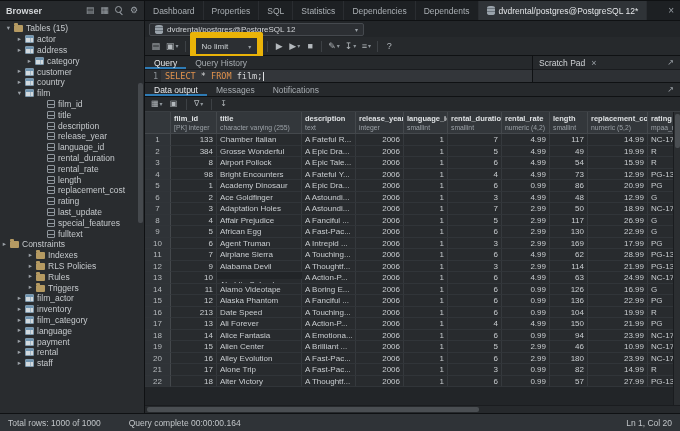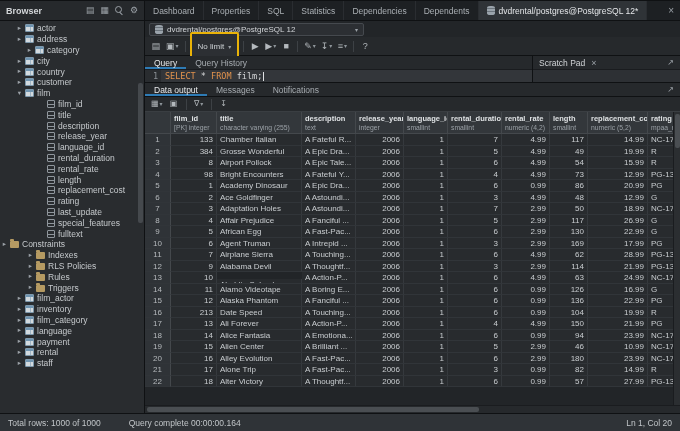--- a/index.html
+++ b/index.html
@@ -153,6 +153,11 @@
   <div class="main">
     <div class="sidebar">
       <div id="tree">
+          <div class="titem" style="padding-left: 4px;">
+            <span class="tcaret">▾</span>
+            <span class="ic ic-folder"></span>
+            <span class="tlabel">Tables (15)</span>
+          </div>
           <div class="titem" style="padding-left: 15px;">
             <span class="tcaret">▸</span>
             <span class="ic ic-table"></span>

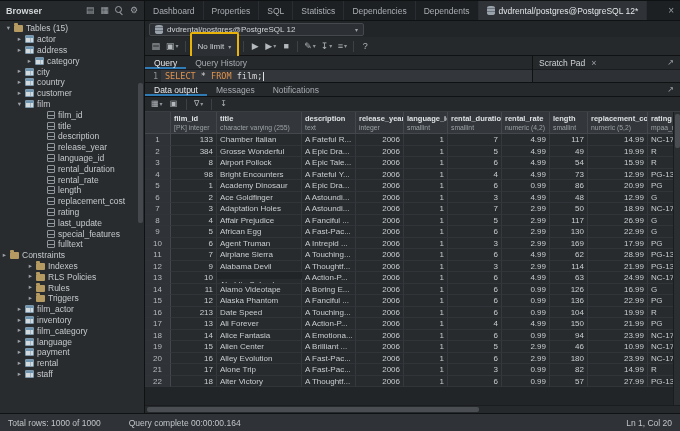--- a/index.html
+++ b/index.html
@@ -60,7 +60,7 @@
   .qicon{height:15px;min-width:14px;padding:0 2px;display:flex;align-items:center;justify-content:center;gap:1px;color:#b4b9bd;border-radius:2px;font-size:9px;line-height:1;cursor:default}
   .qicon .dd{font-size:6px;color:#8e959a}
   .qsep{width:1px;height:11px;background:#3d4145;margin:0 3px}
-  .qselect{display:flex;align-items:center;gap:4px;height:28px;padding:0 6px;background:#2c2f33;border:2px solid #eab308;border-radius:2px;font-size:8px;color:#cdd1d4;cursor:default}
+  .qselect{display:flex;align-items:center;gap:20px;height:28px;padding:0 6px;background:#2c2f33;border:6px solid #eab308;border-radius:2px;font-size:8px;color:#cdd1d4;cursor:default}
 
   .editor-zone{height:27px;flex:none;display:flex;border-bottom:1px solid #0f1113}
   .editor-left{flex:1;display:flex;flex-direction:column;min-width:0}

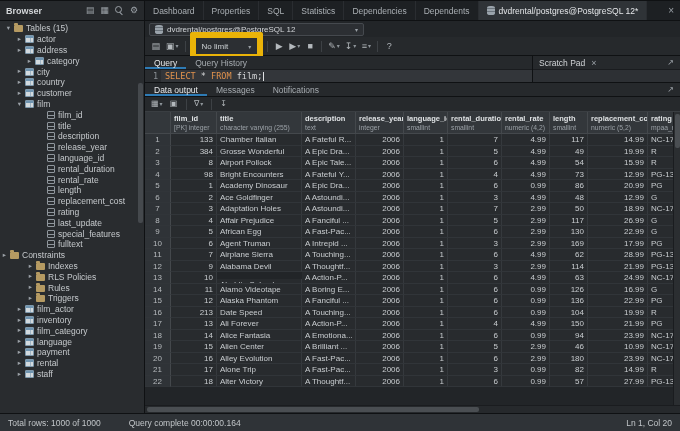--- a/index.html
+++ b/index.html
@@ -176,11 +176,6 @@
           <div class="titem" style="padding-left: 15px;">
             <span class="tcaret">▸</span>
             <span class="ic ic-table"></span>
-            <span class="tlabel">city</span>
-          </div>
-          <div class="titem" style="padding-left: 15px;">
-            <span class="tcaret">▸</span>
-            <span class="ic ic-table"></span>
             <span class="tlabel">country</span>
           </div>
           <div class="titem" style="padding-left: 15px;">

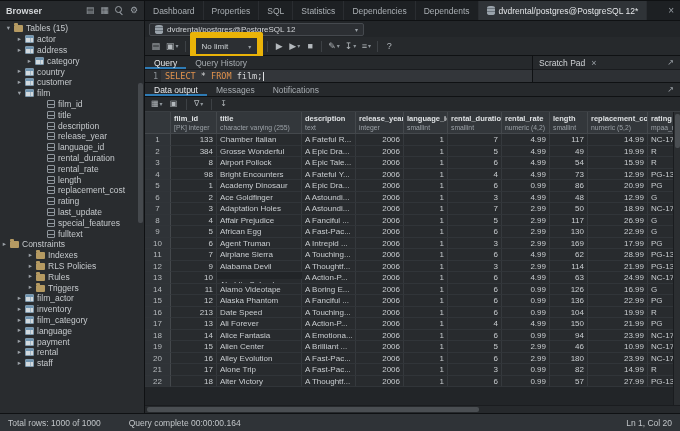--- a/index.html
+++ b/index.html
@@ -176,12 +176,12 @@
           <div class="titem" style="padding-left: 15px;">
             <span class="tcaret">▸</span>
             <span class="ic ic-table"></span>
+            <span class="tlabel">customer</span>
+          </div>
+          <div class="titem" style="padding-left: 15px;">
+            <span class="tcaret">▸</span>
+            <span class="ic ic-table"></span>
             <span class="tlabel">country</span>
-          </div>
-          <div class="titem" style="padding-left: 15px;">
-            <span class="tcaret">▸</span>
-            <span class="ic ic-table"></span>
-            <span class="tlabel">customer</span>
           </div>
           <div class="titem" style="padding-left: 15px;">
             <span class="tcaret">▾</span>

